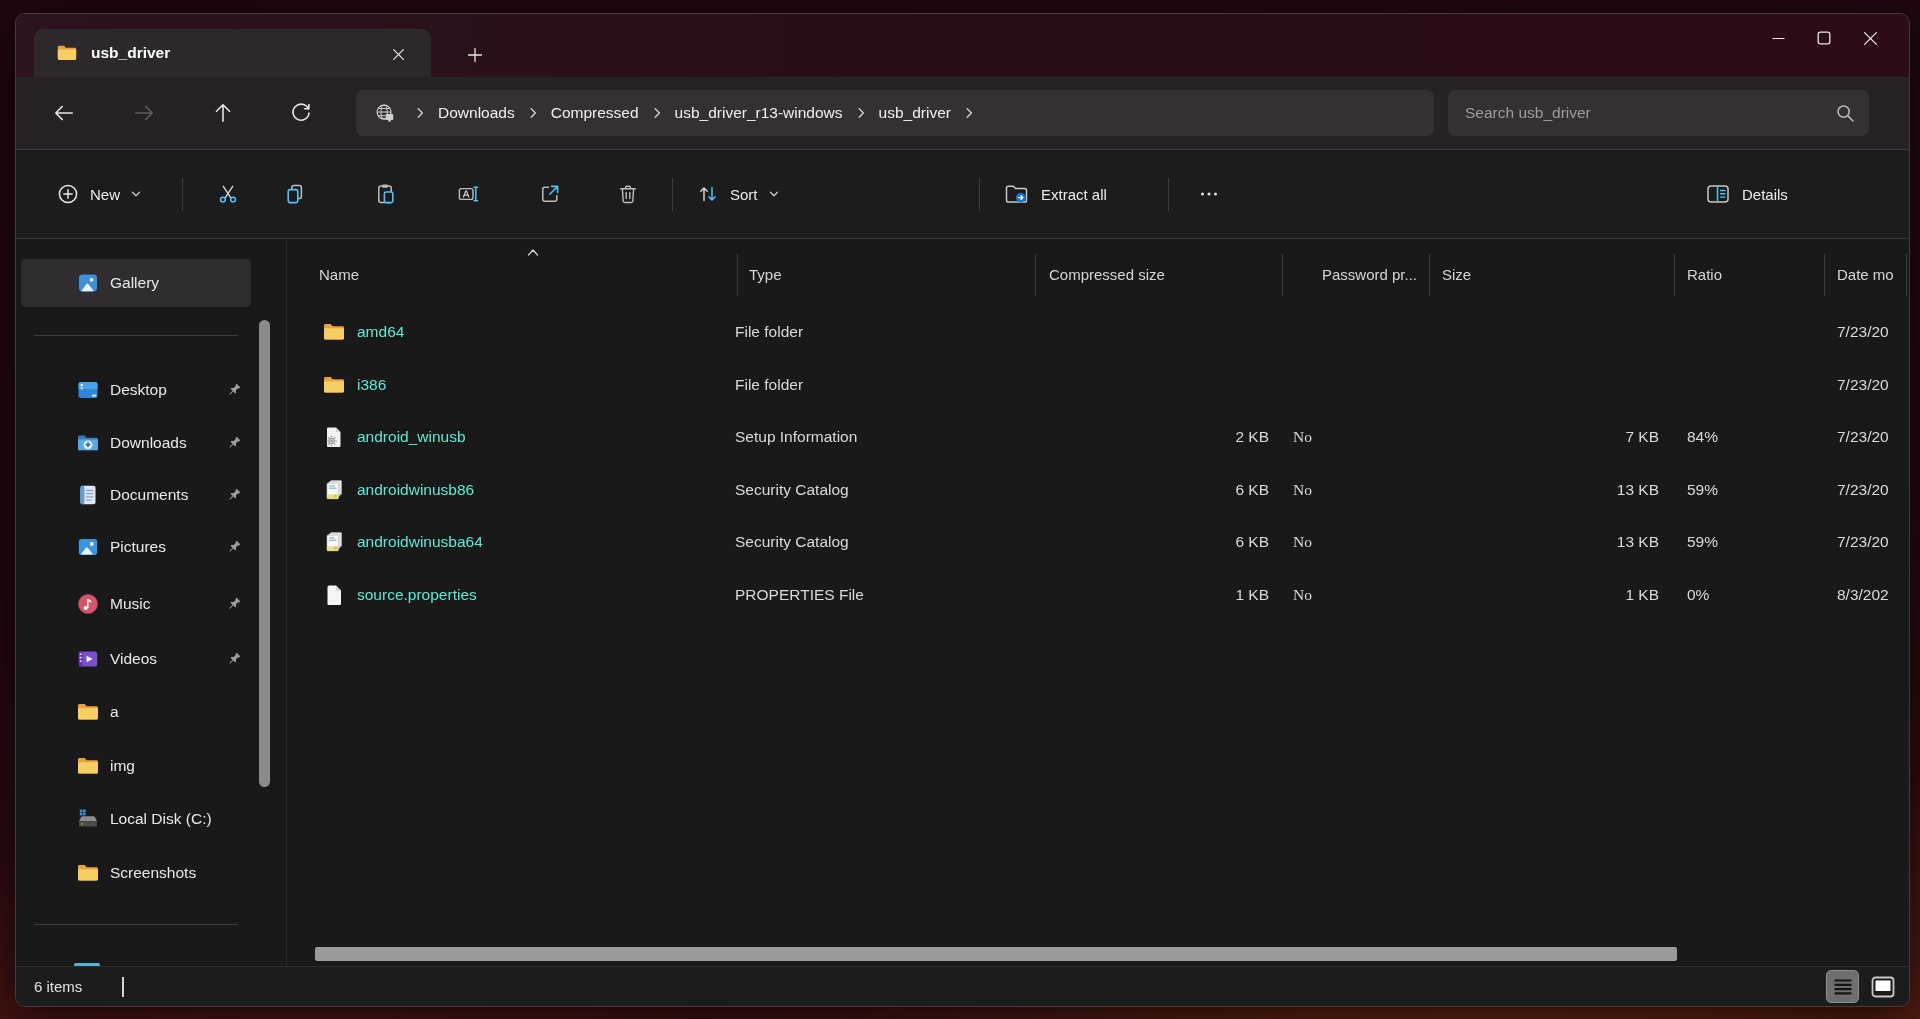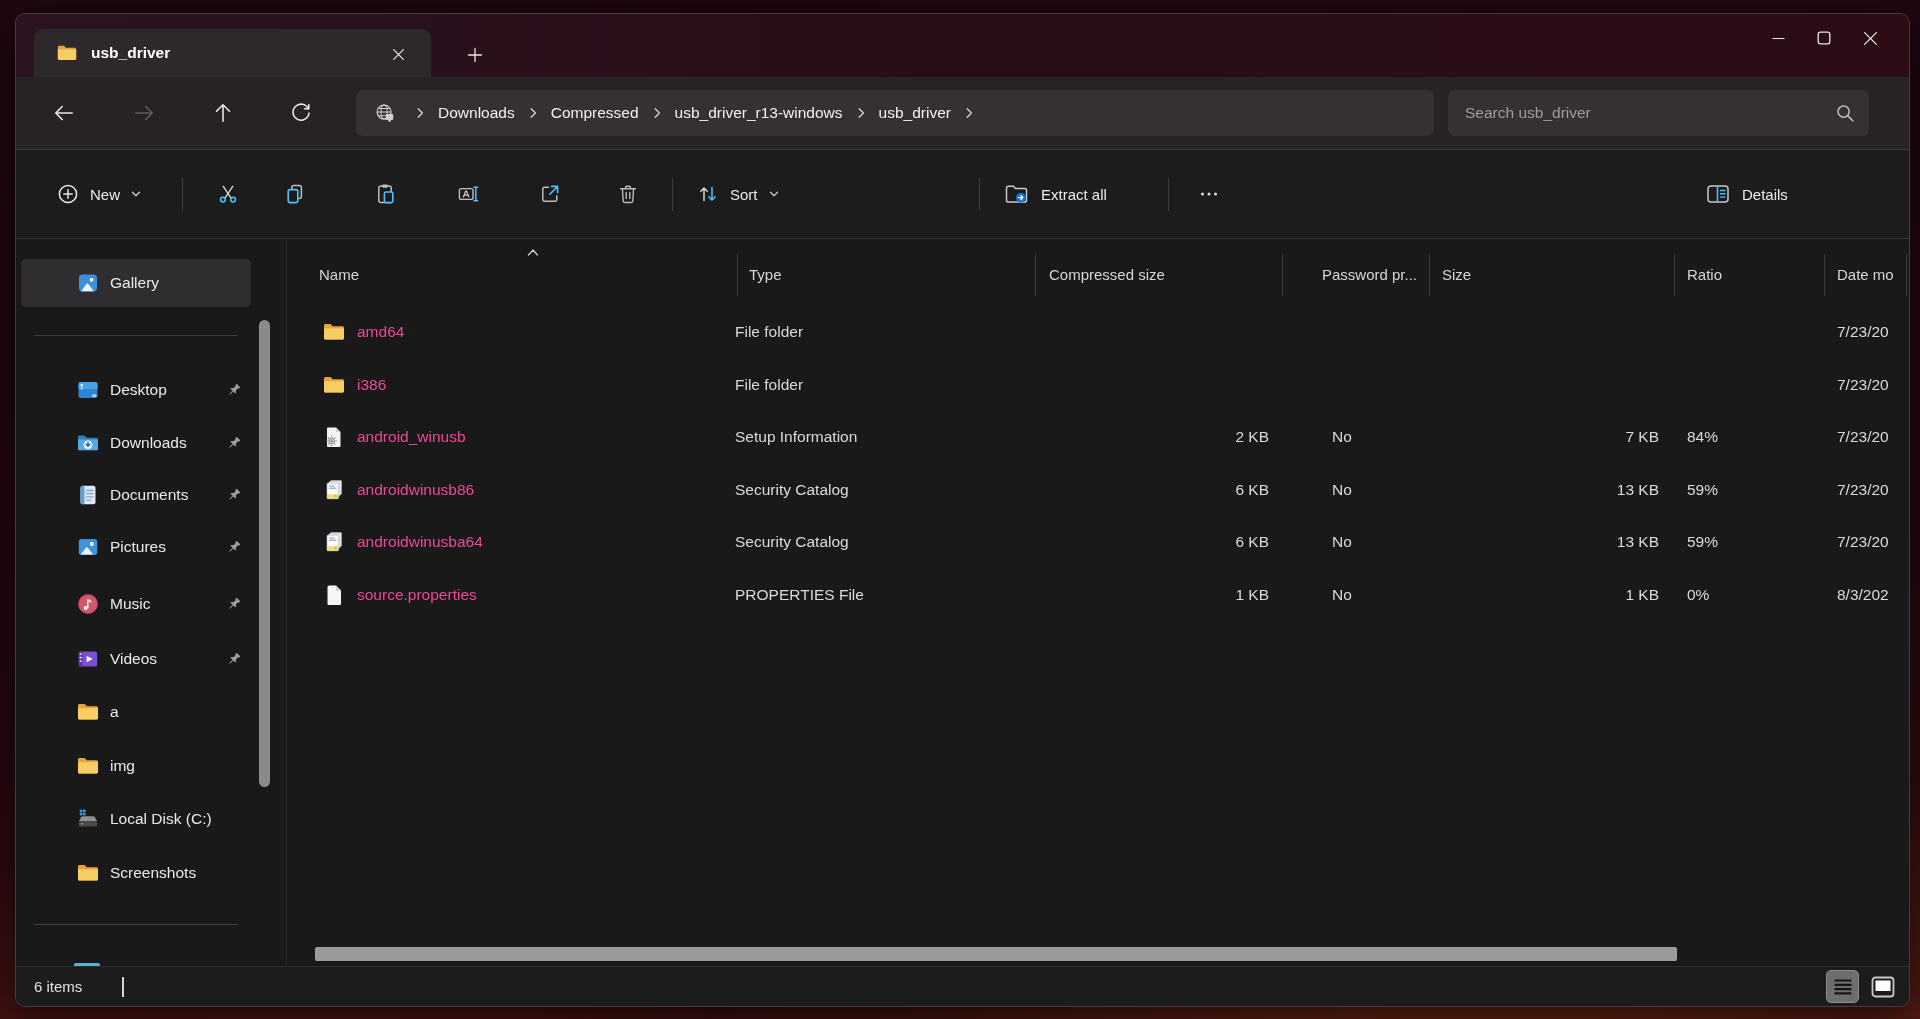--- a/index.html
+++ b/index.html
@@ -85,7 +85,7 @@
   .cell { position:absolute; top:50%; transform:translateY(-50%);
     font-size:15.5px; color:#dadada; white-space:nowrap; }
   .c-icon { left:35px; top:14px; transform:none; width:24px; height:24px; }
-  .c-name { left:70px; color:#ec4899; }
+  .c-name { left:70px; color:#5eead4; }
   .c-type { left:448px; }
   .c-comp { left:762px; width:220px; text-align:right; }
   .c-pass { left:1045px; }

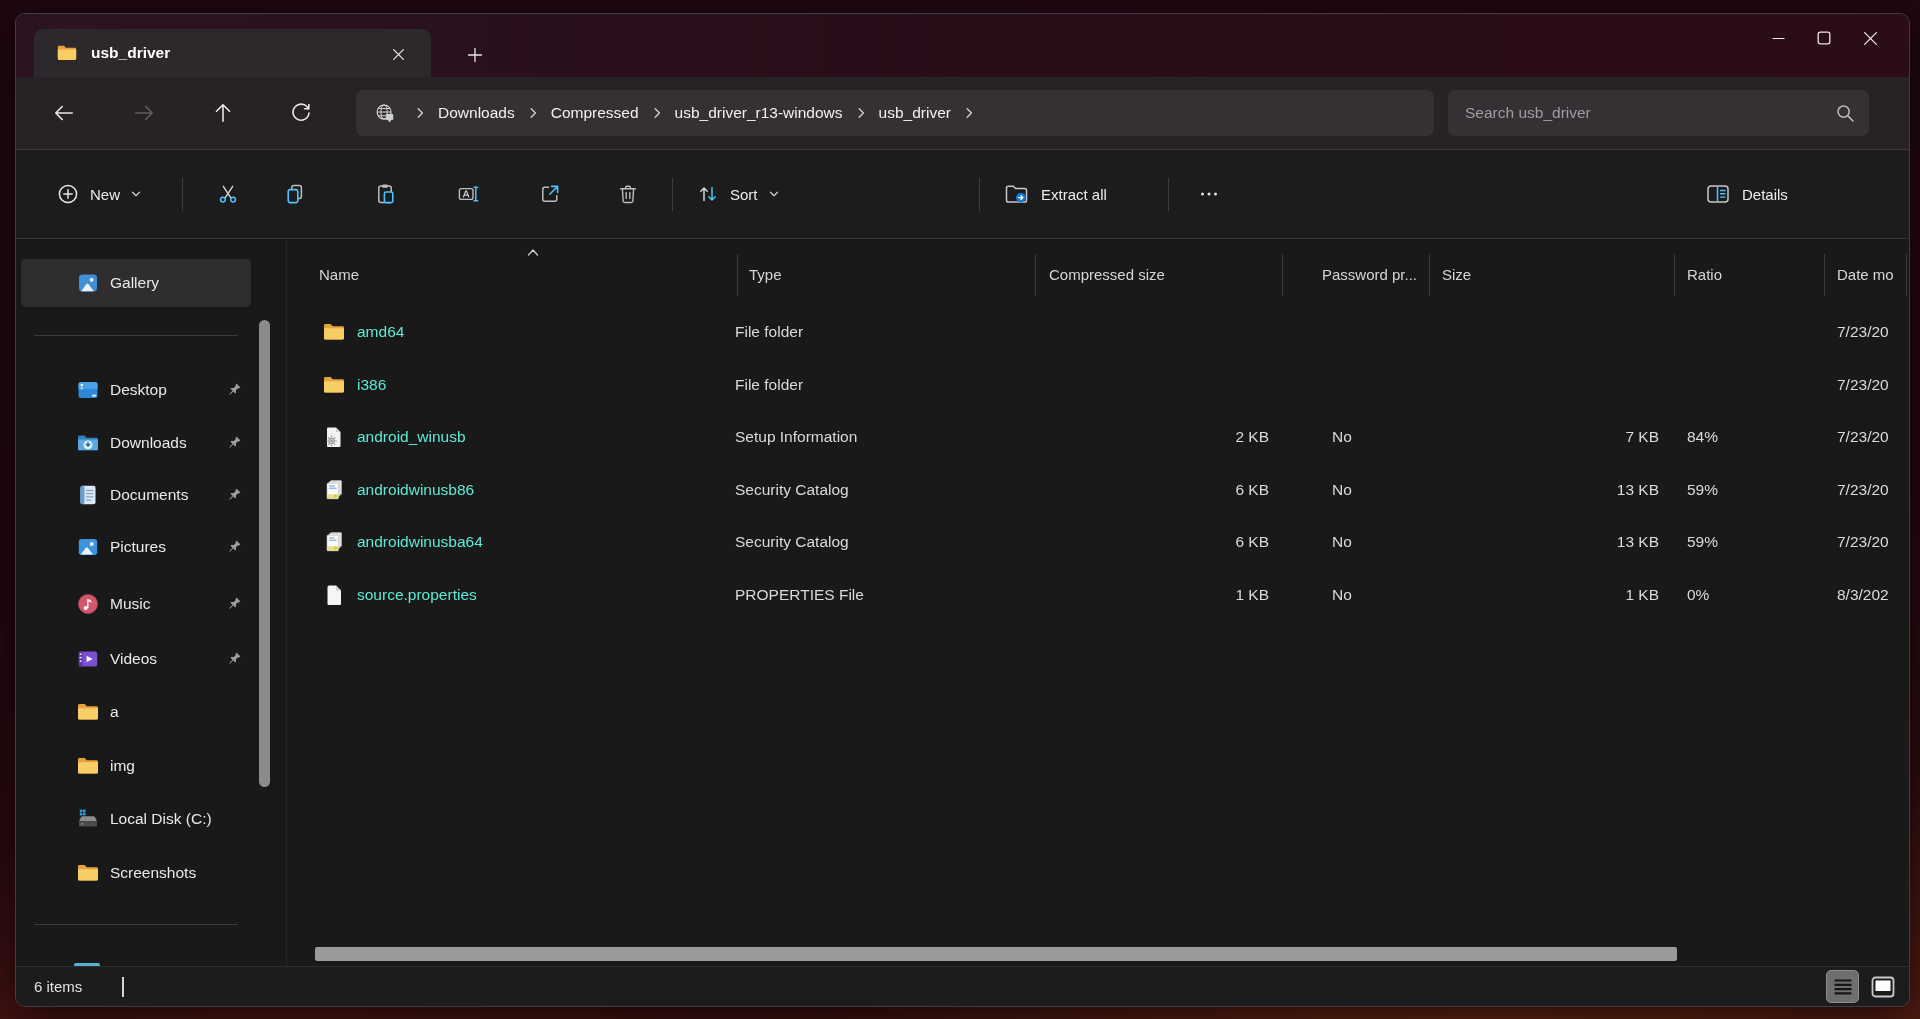--- a/index.html
+++ b/index.html
@@ -88,7 +88,7 @@
   .c-name { left:70px; color:#5eead4; }
   .c-type { left:448px; }
   .c-comp { left:762px; width:220px; text-align:right; }
-  .c-pass { left:1045px; }
+  .c-pass { left:1006px;font-family:Liberation Serif, serif; }
   .c-size { left:1155px; width:217px; text-align:right; }
   .c-ratio{ left:1400px; }
   .c-date { left:1550px; }

